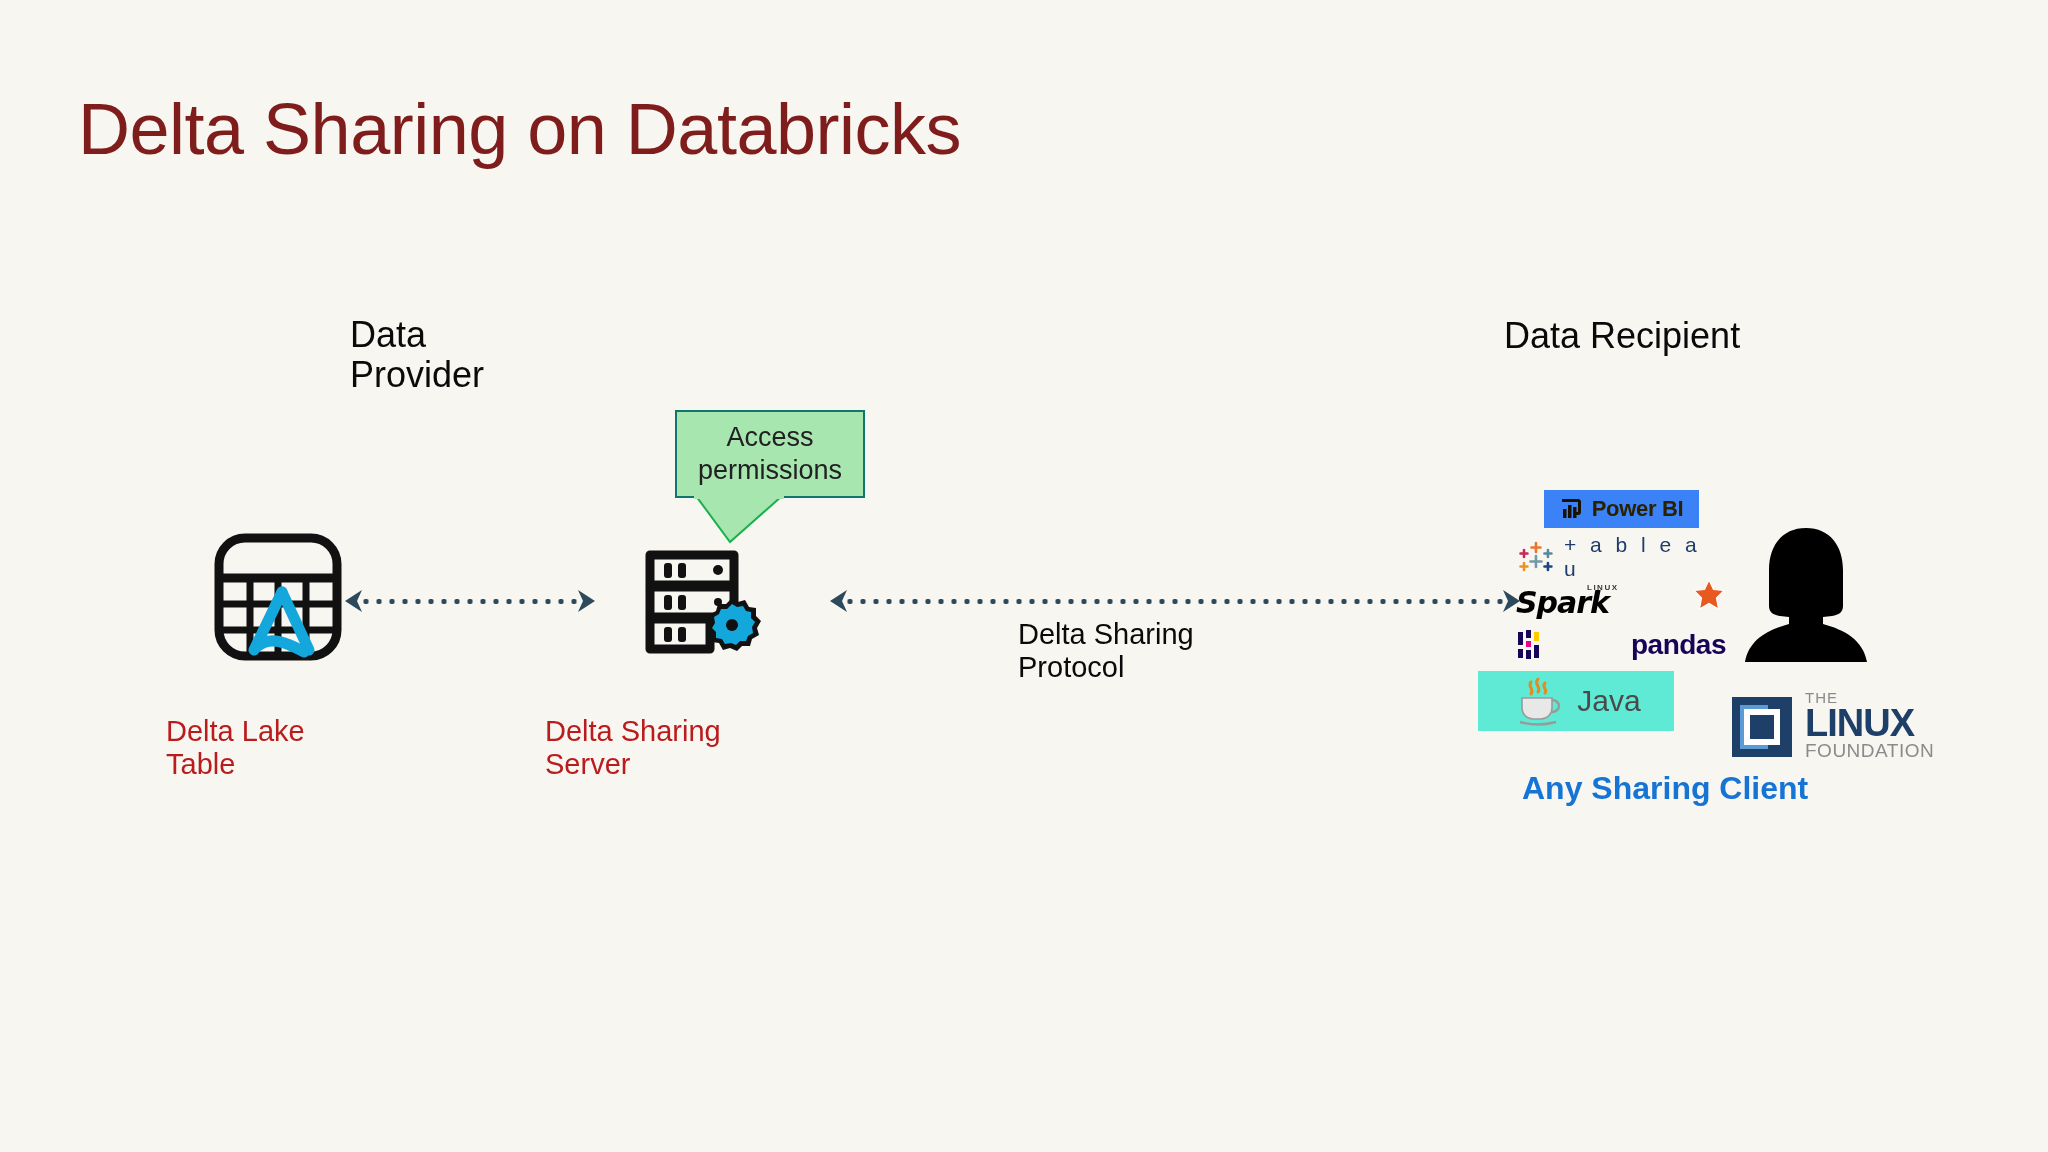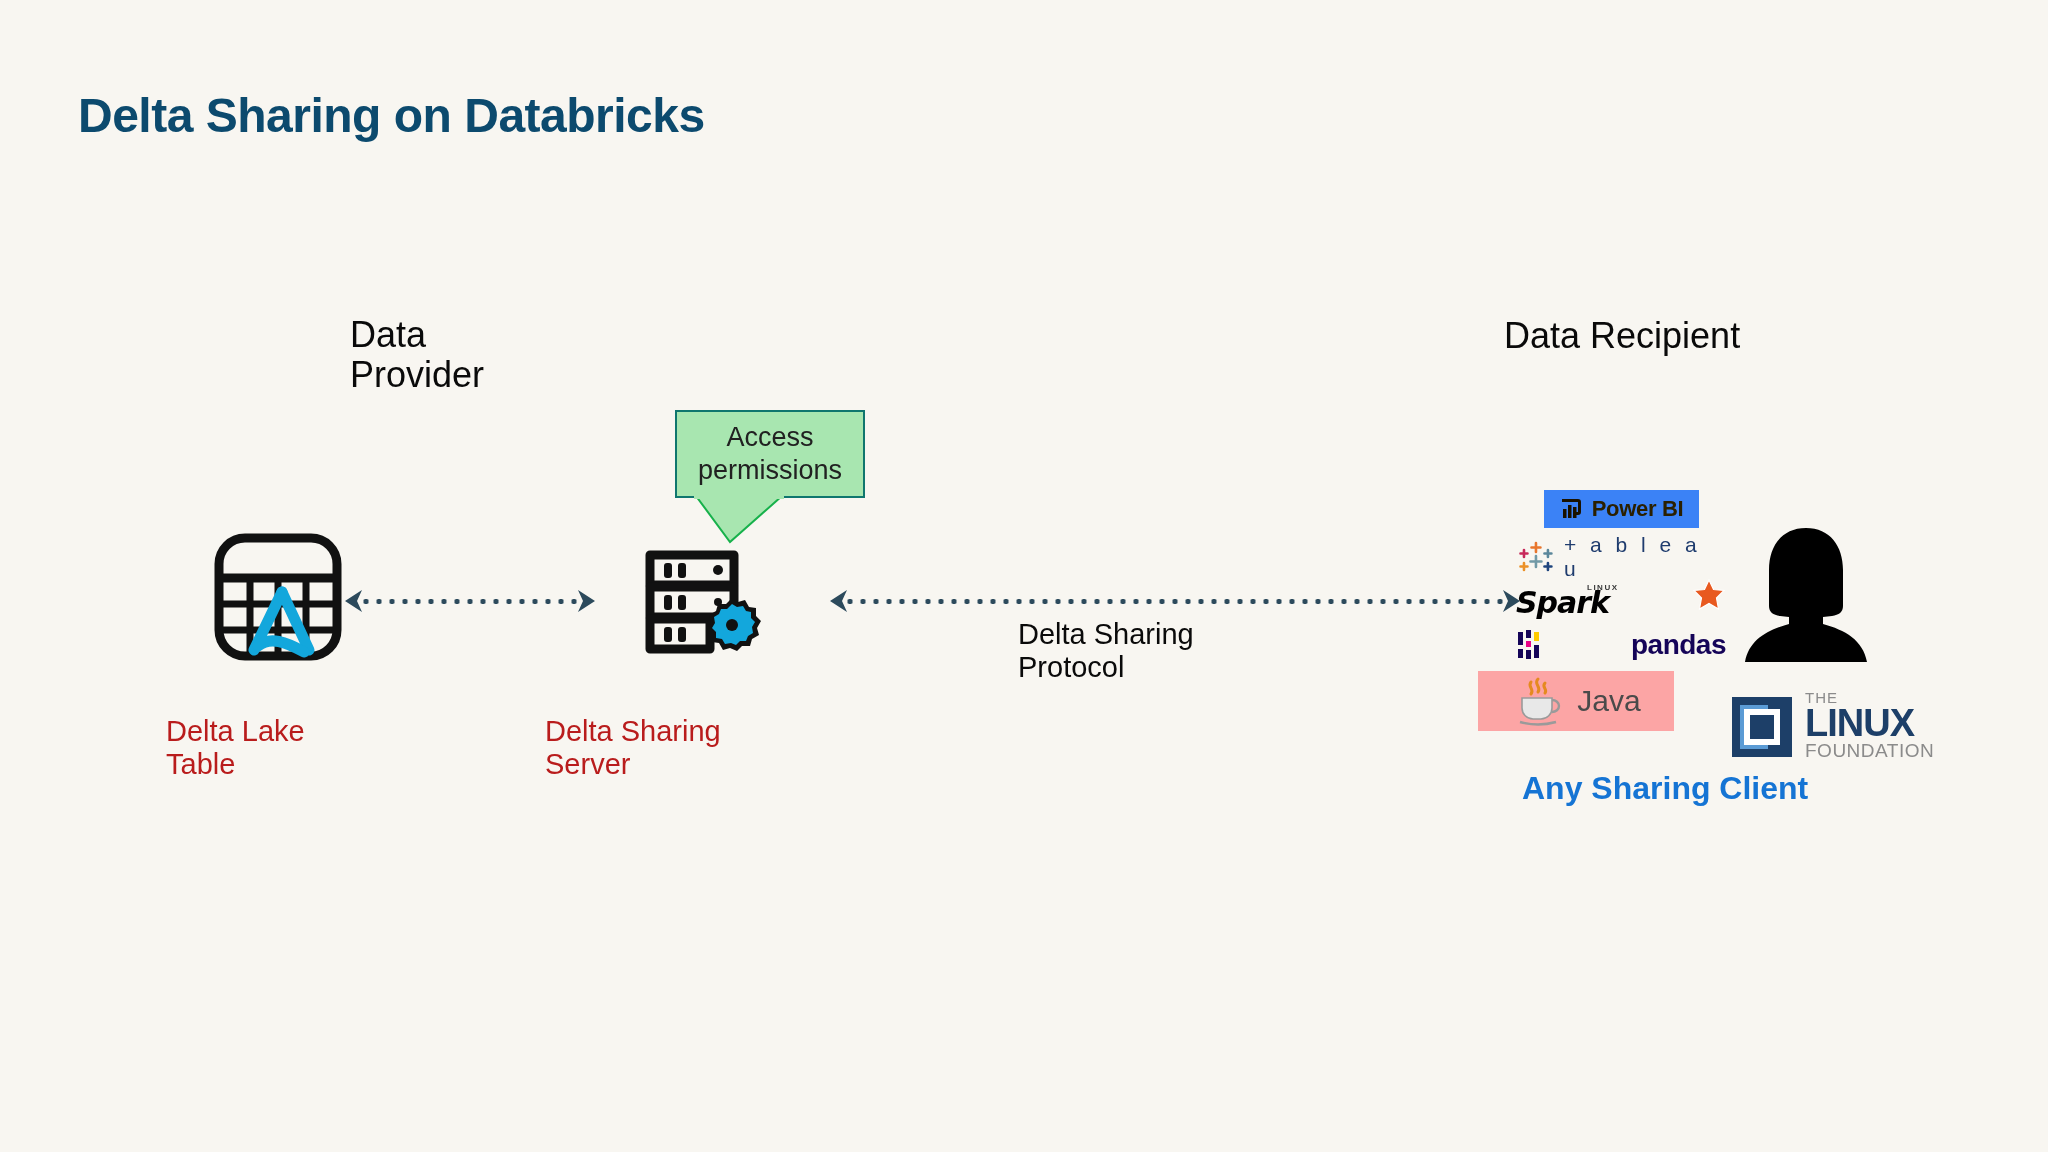--- a/index.html
+++ b/index.html
@@ -16,10 +16,10 @@
   .page-title{
     position:absolute;
     left:78px; top:88px;
-    font-size:48px;
-    font-weight:700;
+    font-size:72px;
+    font-weight:400;
     letter-spacing:-0.5px;
-    color:#0c4a6e;
+    color:#7f1d1d;
     white-space:nowrap;
   }
 

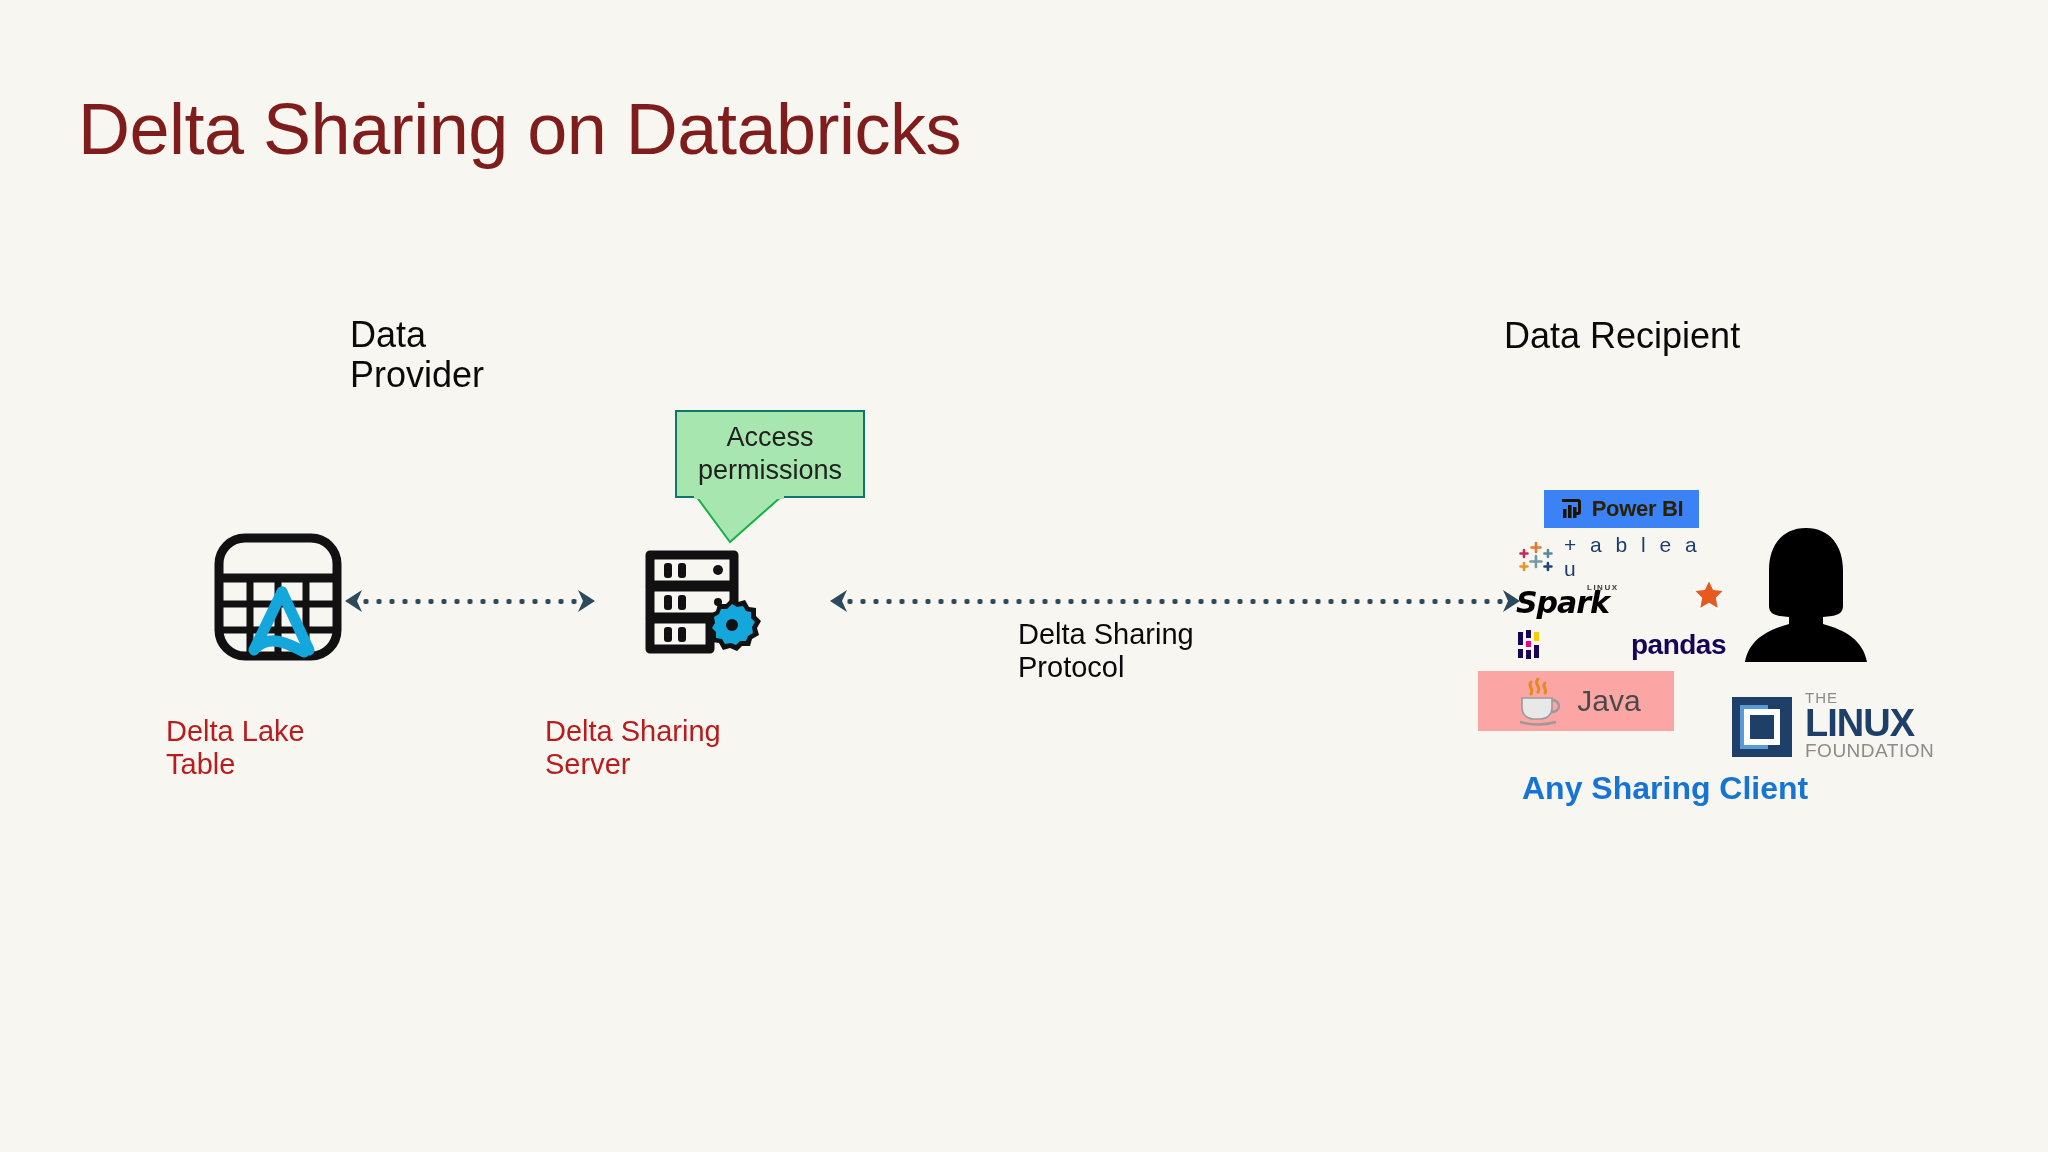--- a/index.html
+++ b/index.html
@@ -124,7 +124,7 @@
   .pandas-text{font-size:28px;font-weight:bold;color:#150458;letter-spacing:-0.5px;}
   
   #logo-java{
-    background:#fca5a5;width:196px;height:60px;margin:6px auto 0 auto;
+    background:#5eead4;width:196px;height:60px;margin:6px auto 0 auto;
     margin-left:-38px;
     display:flex;align-items:center;justify-content:center;gap:12px;
   }

